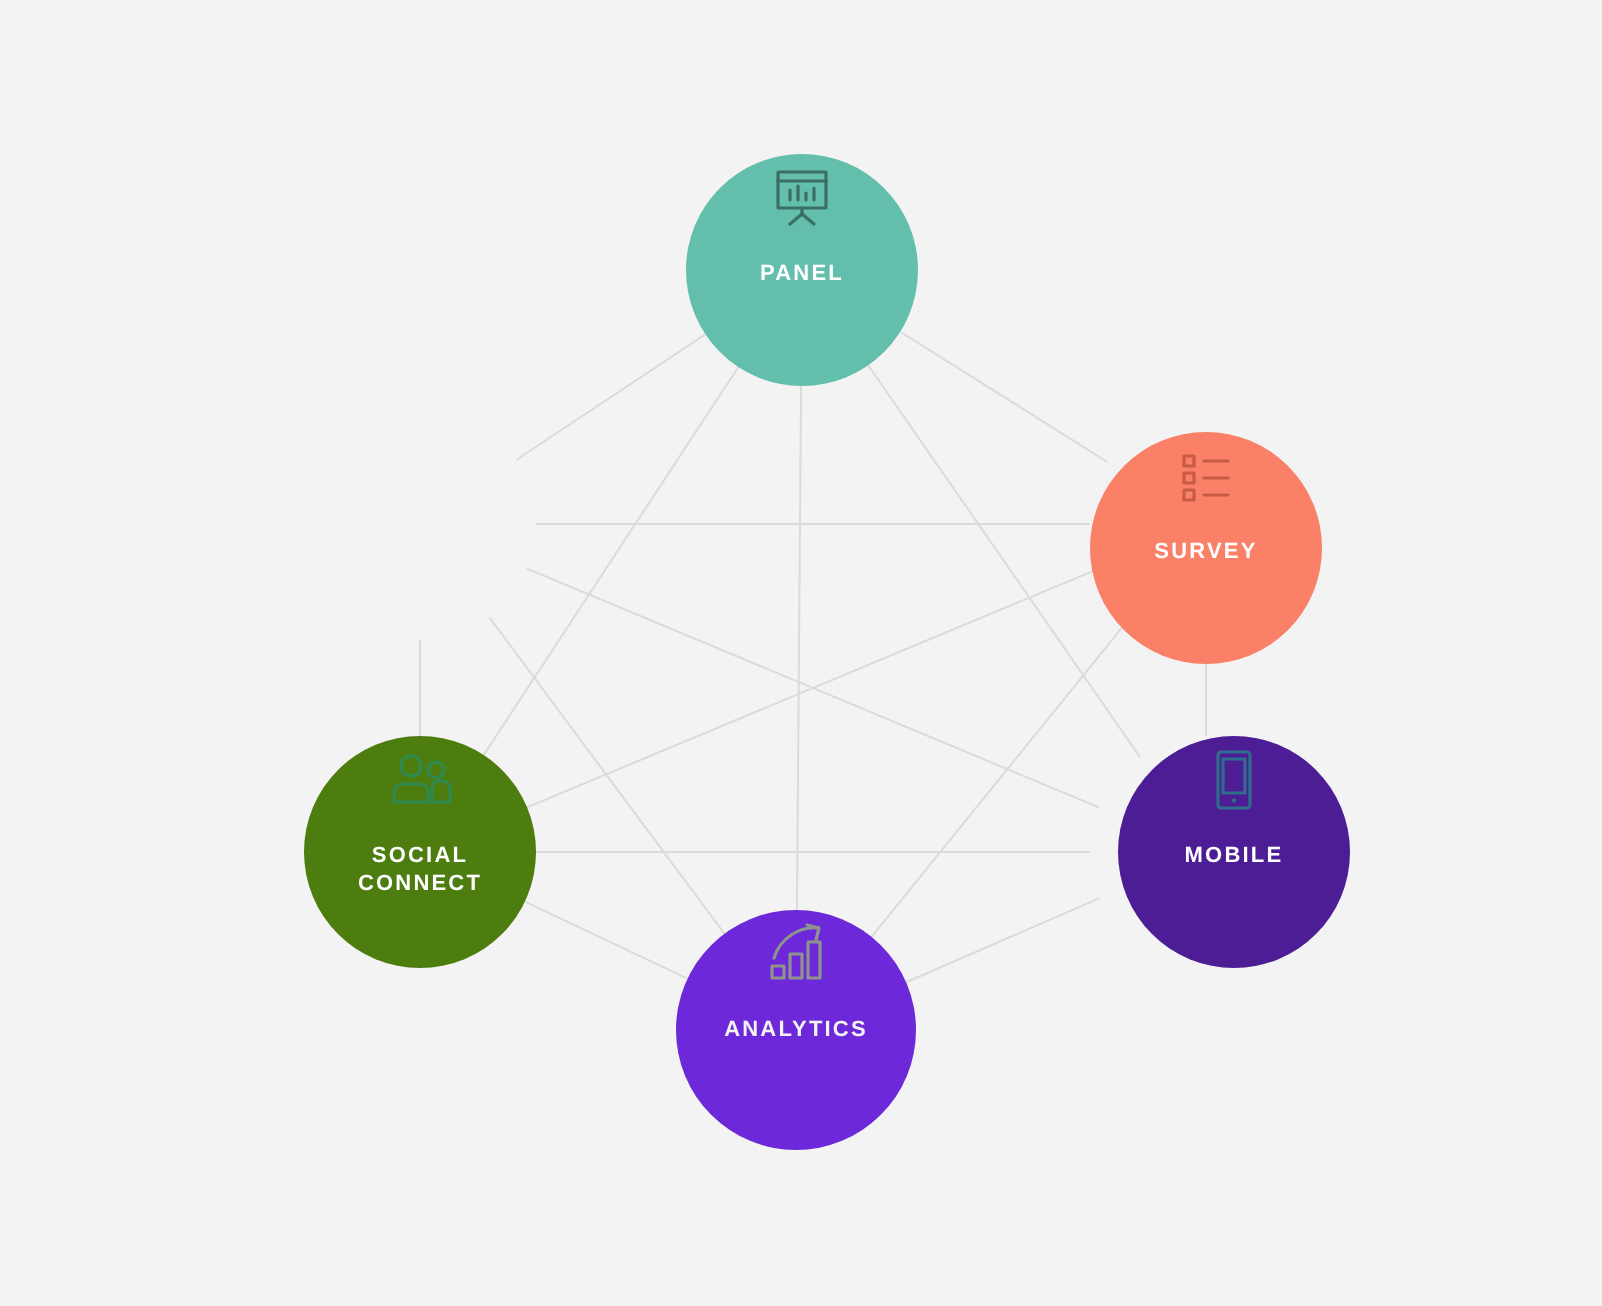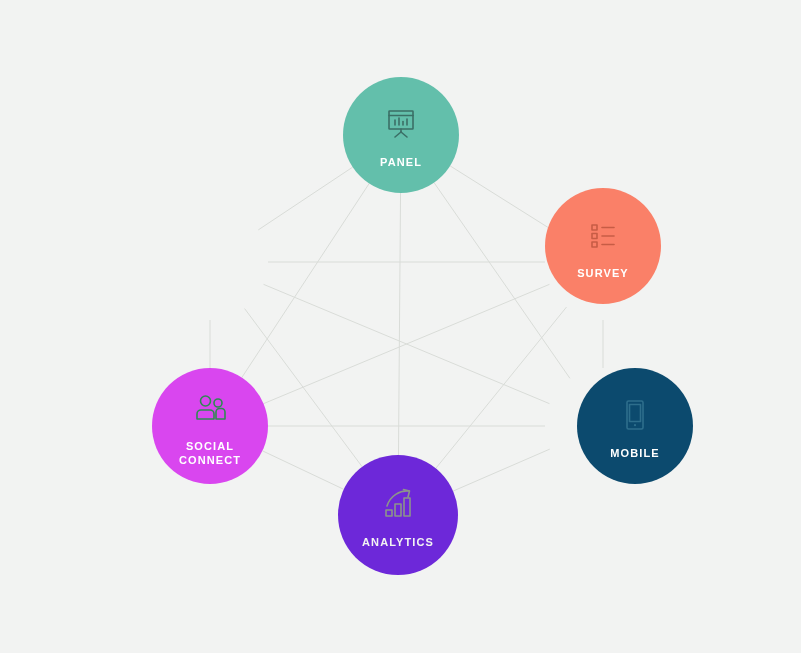--- a/index.html
+++ b/index.html
@@ -31,7 +31,6 @@
     display: flex;
     flex-direction: column;
     align-items: center;
-    justify-content: center;
   }
 
   .node-icon {

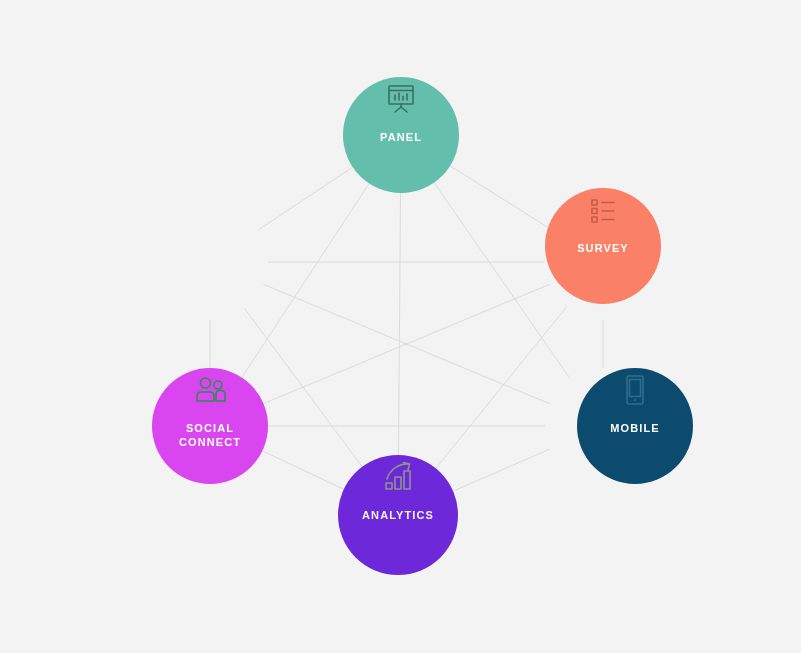--- a/index.html
+++ b/index.html
@@ -104,7 +104,7 @@
   </div>
 
 
-  <div class="node" id="node-survey" style="background: rgb(250, 128, 104); left: 545px; top: 188px; width: 116px; height: 116px;">
+  <div class="node" id="node-survey" style="background: rgb(250, 128, 104); left: 545px; top: 216px; width: 116px; height: 116px;">
     <span class="node-icon">
       <svg width="40" height="40" viewBox="0 0 40 40" fill="none" stroke="#c75c45" stroke-width="1.6" stroke-linecap="round" stroke-linejoin="round">
         <rect x="9" y="10" width="5" height="5"></rect>

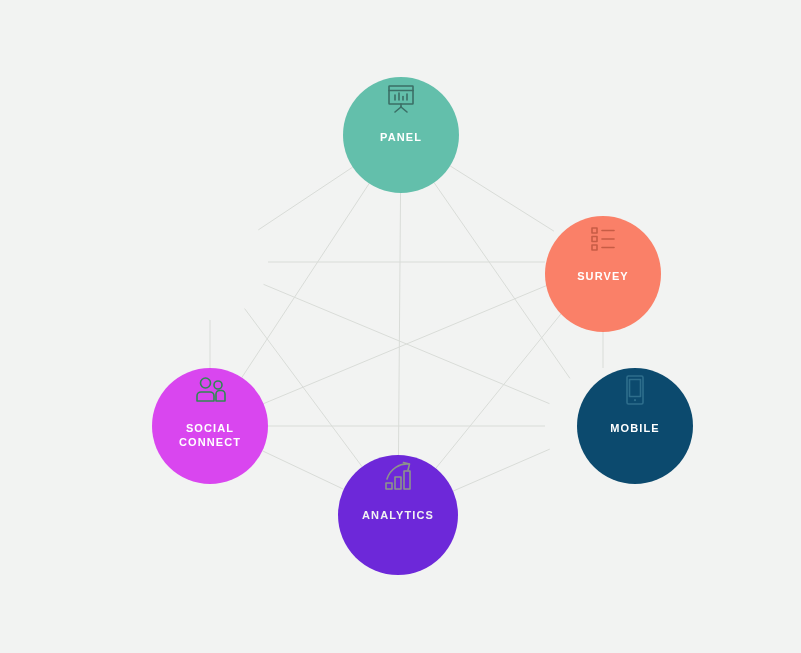--- a/index.html
+++ b/index.html
@@ -118,7 +118,7 @@
     <span class="node-label">SURVEY</span>
   </div>
 
-  <div class="node" id="node-social" style="background: #d946ef; left: 152px; top: 368px; width: 116px; height: 116px;">
+  <div class="node" id="node-social" style="background: #4d7c0f; left: 152px; top: 368px; width: 116px; height: 116px;">
     <span class="node-icon">
       <svg width="40" height="40" viewBox="0 0 40 40" fill="none" stroke="#2f8a52" stroke-width="1.6" stroke-linecap="round" stroke-linejoin="round">
         <circle cx="15.5" cy="13" r="5"></circle>

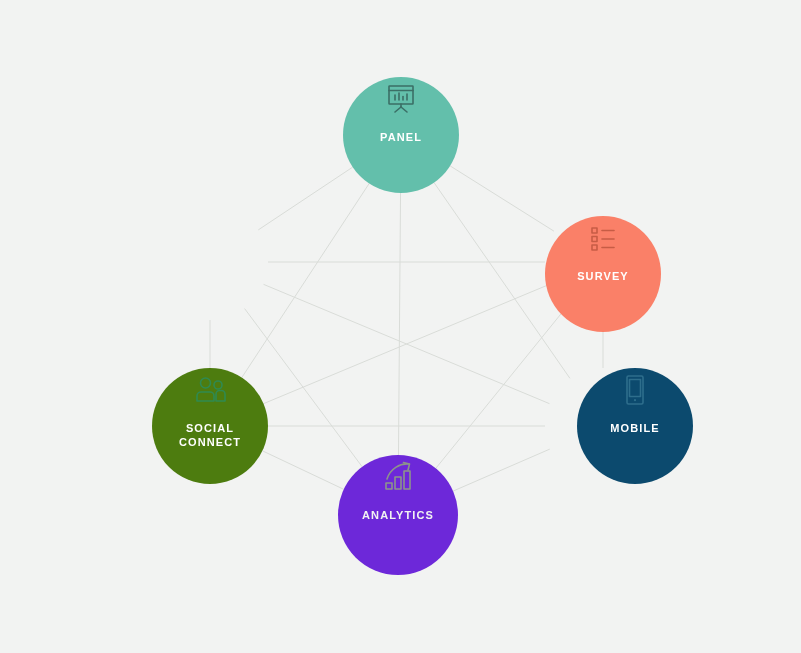--- a/index.html
+++ b/index.html
@@ -131,7 +131,7 @@
 CONNECT</span>
   </div>
 
-  <div class="node" id="node-mobile" style="background: #0c4a6e; left: 577px; top: 368px; width: 116px; height: 116px;">
+  <div class="node" id="node-mobile" style="background: #4c1d95; left: 559px; top: 368px; width: 116px; height: 116px;">
     <span class="node-icon">
       <svg width="40" height="40" viewBox="0 0 40 40" fill="none" stroke="#2e6e8c" stroke-width="1.6" stroke-linecap="round" stroke-linejoin="round">
         <rect x="12" y="6" width="16" height="28" rx="1.5"></rect>

